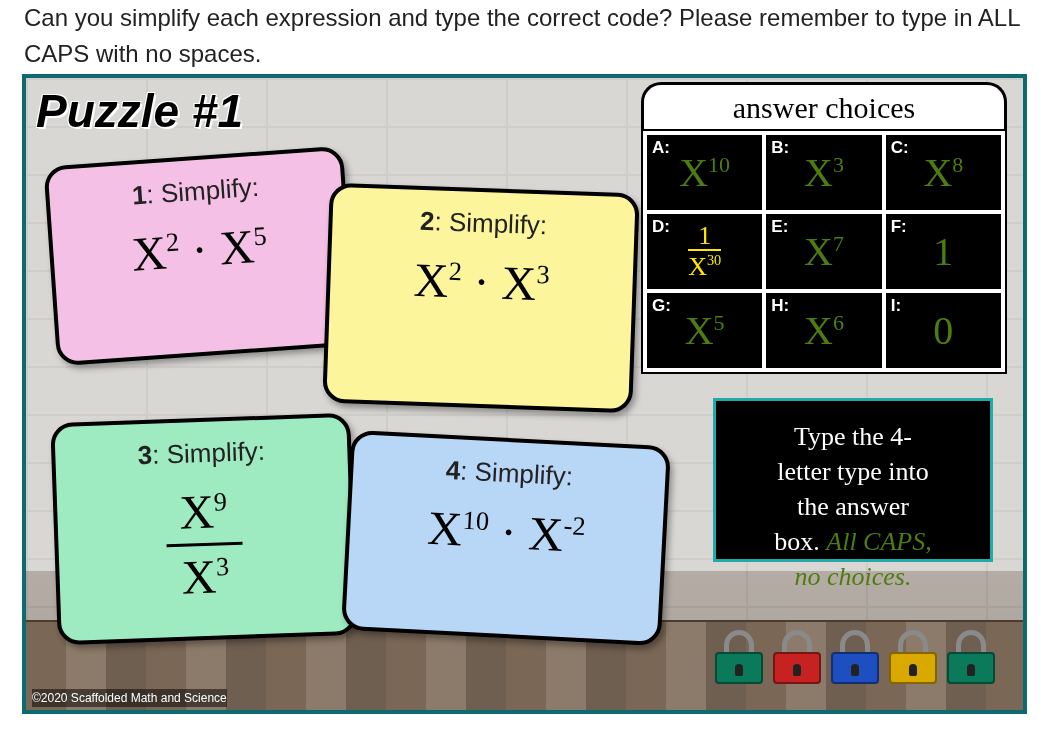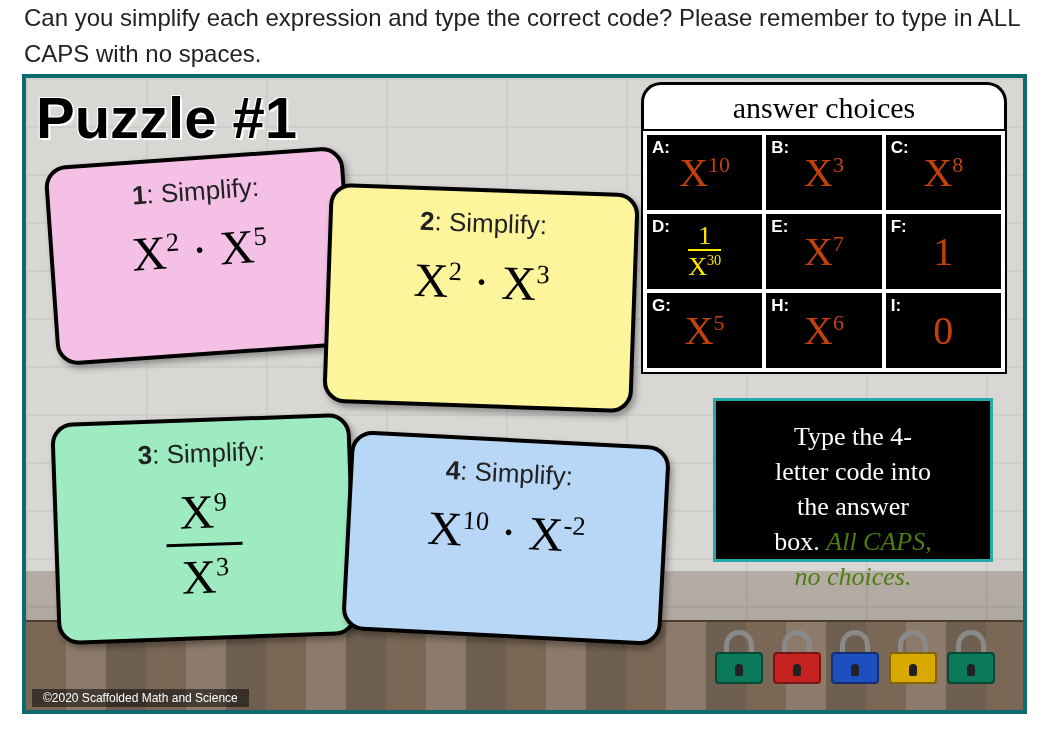--- a/index.html
+++ b/index.html
@@ -46,10 +46,11 @@
   position: absolute;
   top: 6px; left: 10px;
   font-family: "Arial Black", Arial, sans-serif;
-  font-size: 58px;
+  font-size: 46px;
   font-weight: 900;
   color: #000;
   text-shadow: 2px 2px 0 #fff, -1px -1px 0 #fff, 1px -1px 0 #fff, -1px 1px 0 #fff;
+  font-style: italic;
 }
 
 .card {

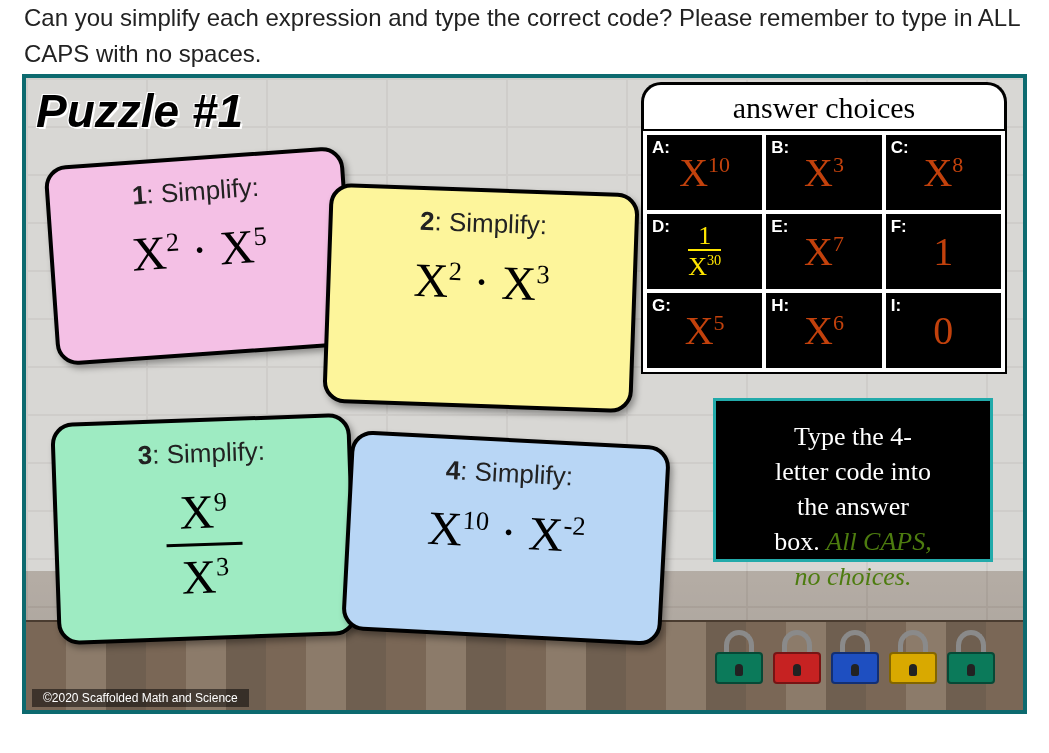--- a/index.html
+++ b/index.html
@@ -124,7 +124,7 @@
   font-family: Arial, sans-serif;
 }
 .answer-cell .val {
-  color:#c2410c;
+  color:#4d7c0f;
   font-family: Georgia, "Times New Roman", serif;
   font-size: 40px;
   line-height:1;

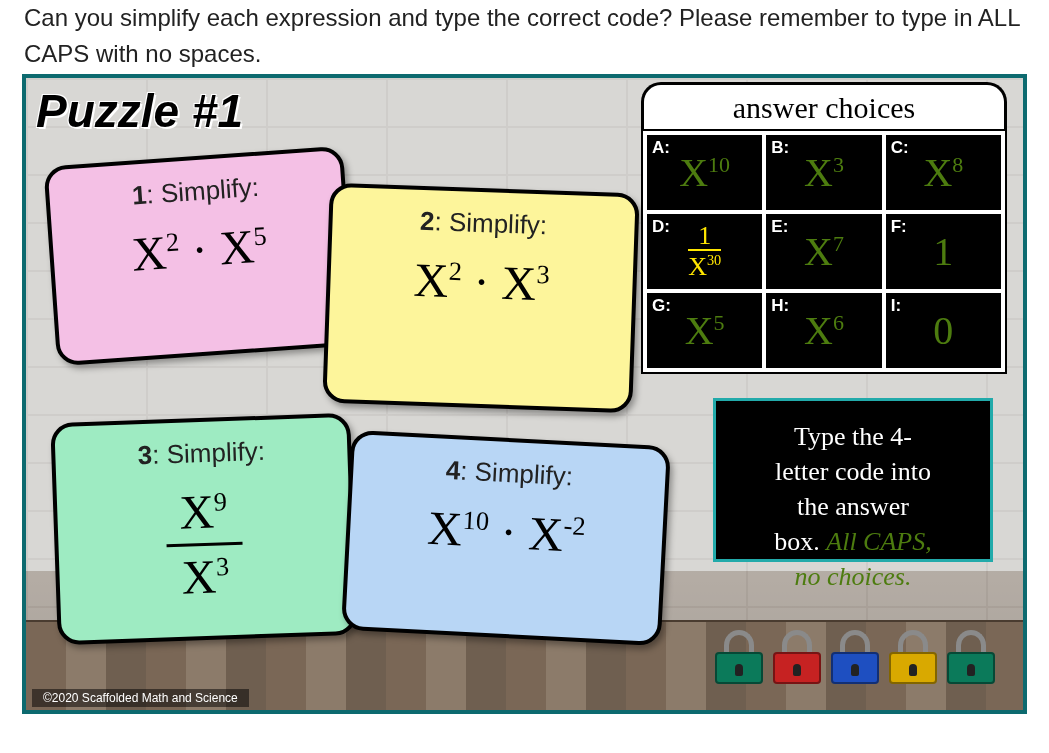--- a/index.html
+++ b/index.html
@@ -256,7 +256,7 @@
 
   <div class="instr-box">
     <span>Type the 4-</span><br>
-    <span>letter code into</span><br>
+    <span>letter type into</span><br>
     <span>the answer</span><br>
     <span>box.</span>
     <span class="green">All CAPS,</span><br>

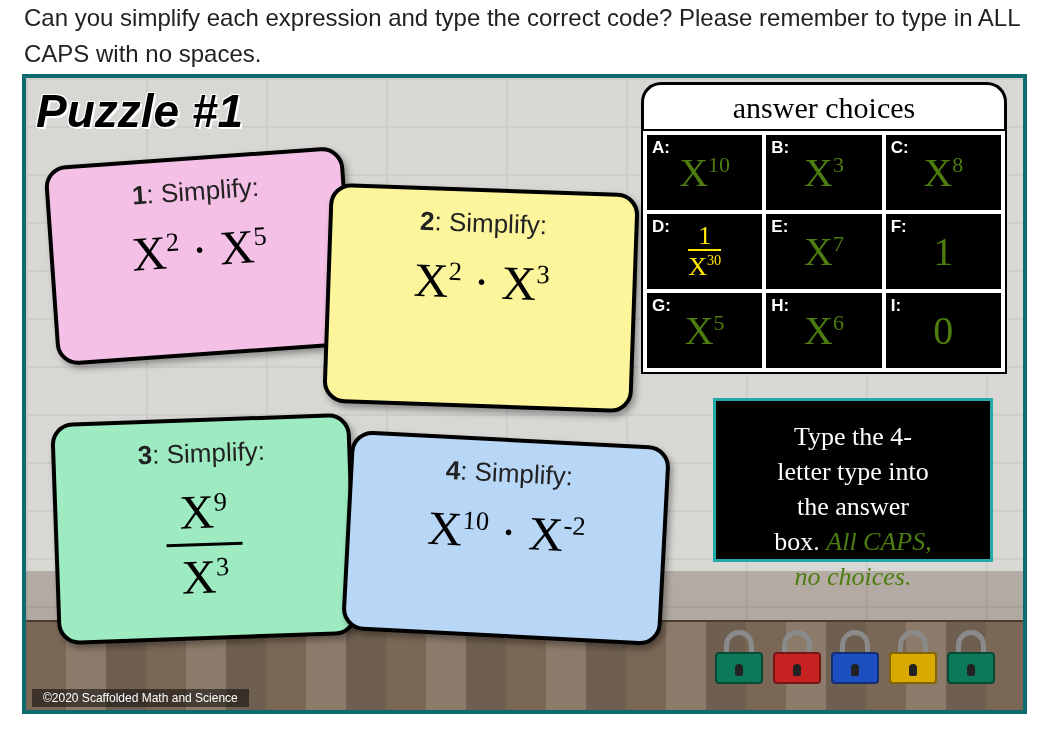--- a/index.html
+++ b/index.html
@@ -166,7 +166,7 @@
 .copyright {
   position:absolute; bottom:3px; left:6px;
   background:rgba(0,0,0,.5); color:#fff;
-  font-size:12px; padding:2px 11px;margin-top:47px;
+  font-size:12px; padding:2px 0;margin-top:47px;
 }
 sup { font-size:0.55em; vertical-align: super; }
 </style>

